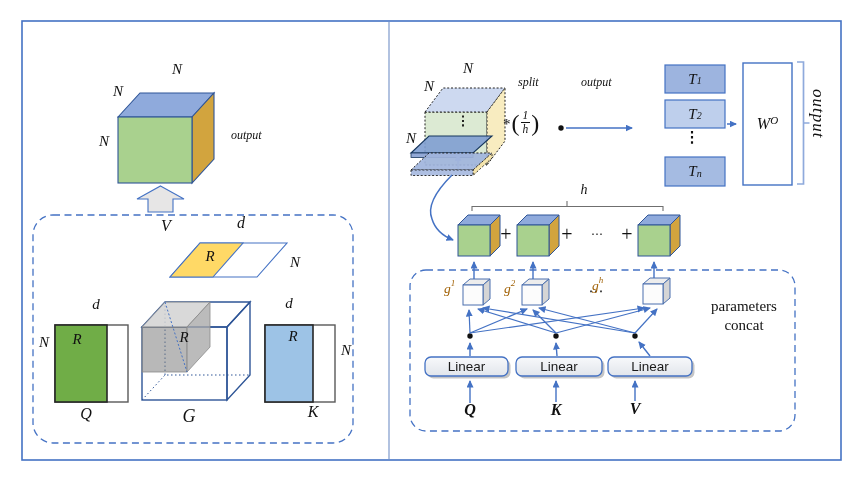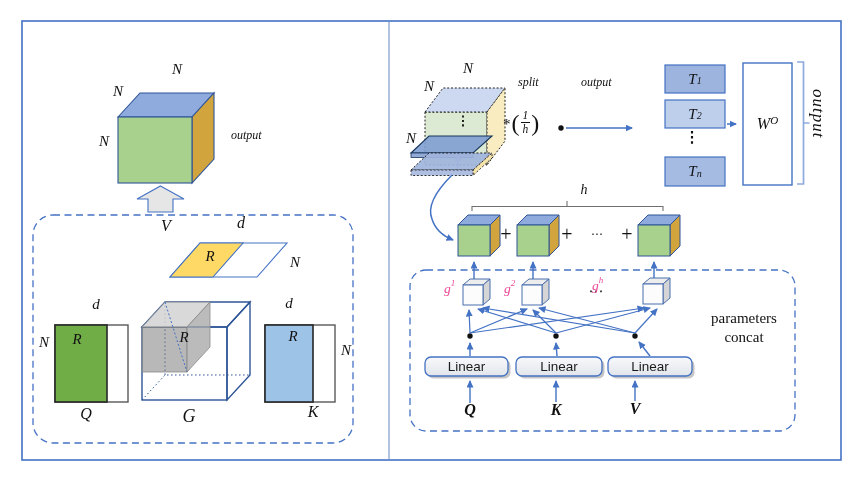--- a/index.html
+++ b/index.html
@@ -18,7 +18,7 @@
   .boxtxt sub{font-size:10px;font-style:italic;transform:translateY(2px);line-height:1;}
   .boxtxt sup{font-size:11px;font-style:italic;transform:translateY(-4px);line-height:1;}
   .ghead{position:absolute;font-family:"Liberation Serif",serif;font-style:italic;
-       font-size:13.5px;color:#ec4899;line-height:1;}
+       font-size:13.5px;color:#a16207;line-height:1;}
   .ghead sup{font-size:9px;transform:translateY(-1px);display:inline-block;}
   .linear{font-family:"Liberation Sans",sans-serif;font-style:normal;font-size:13.5px;color:#1a1a1a;border-radius:8px;}
   .vert{position:absolute;writing-mode:vertical-rl;font-family:"Liberation Serif",serif;

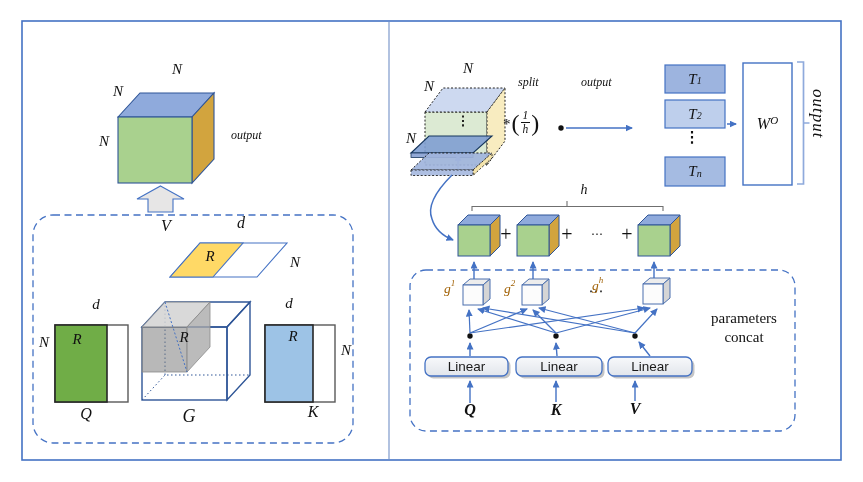--- a/index.html
+++ b/index.html
@@ -286,7 +286,7 @@
 <span class="lbl s16 w6" style="left:556px;top:402px">K</span>
 <span class="lbl s16 w6" style="left:635px;top:401px">V</span>
 
-<div class="note" style="left:698px;top:309px;width:92px">
+<div class="note" style="left:698px;top:297px;width:92px">
   <div>parameters</div>
   <div>concat</div>
 </div>

